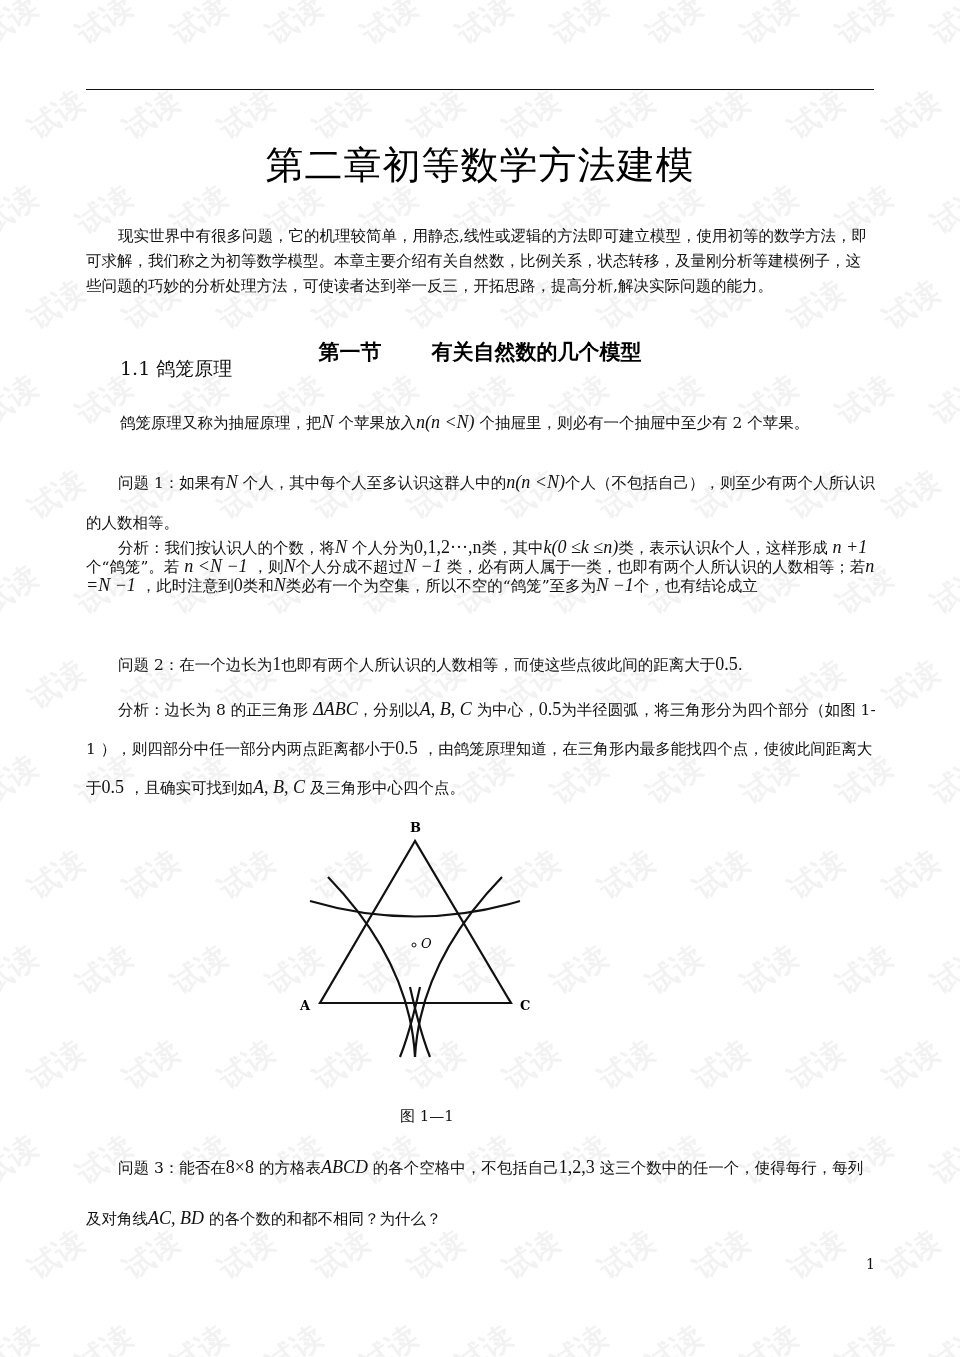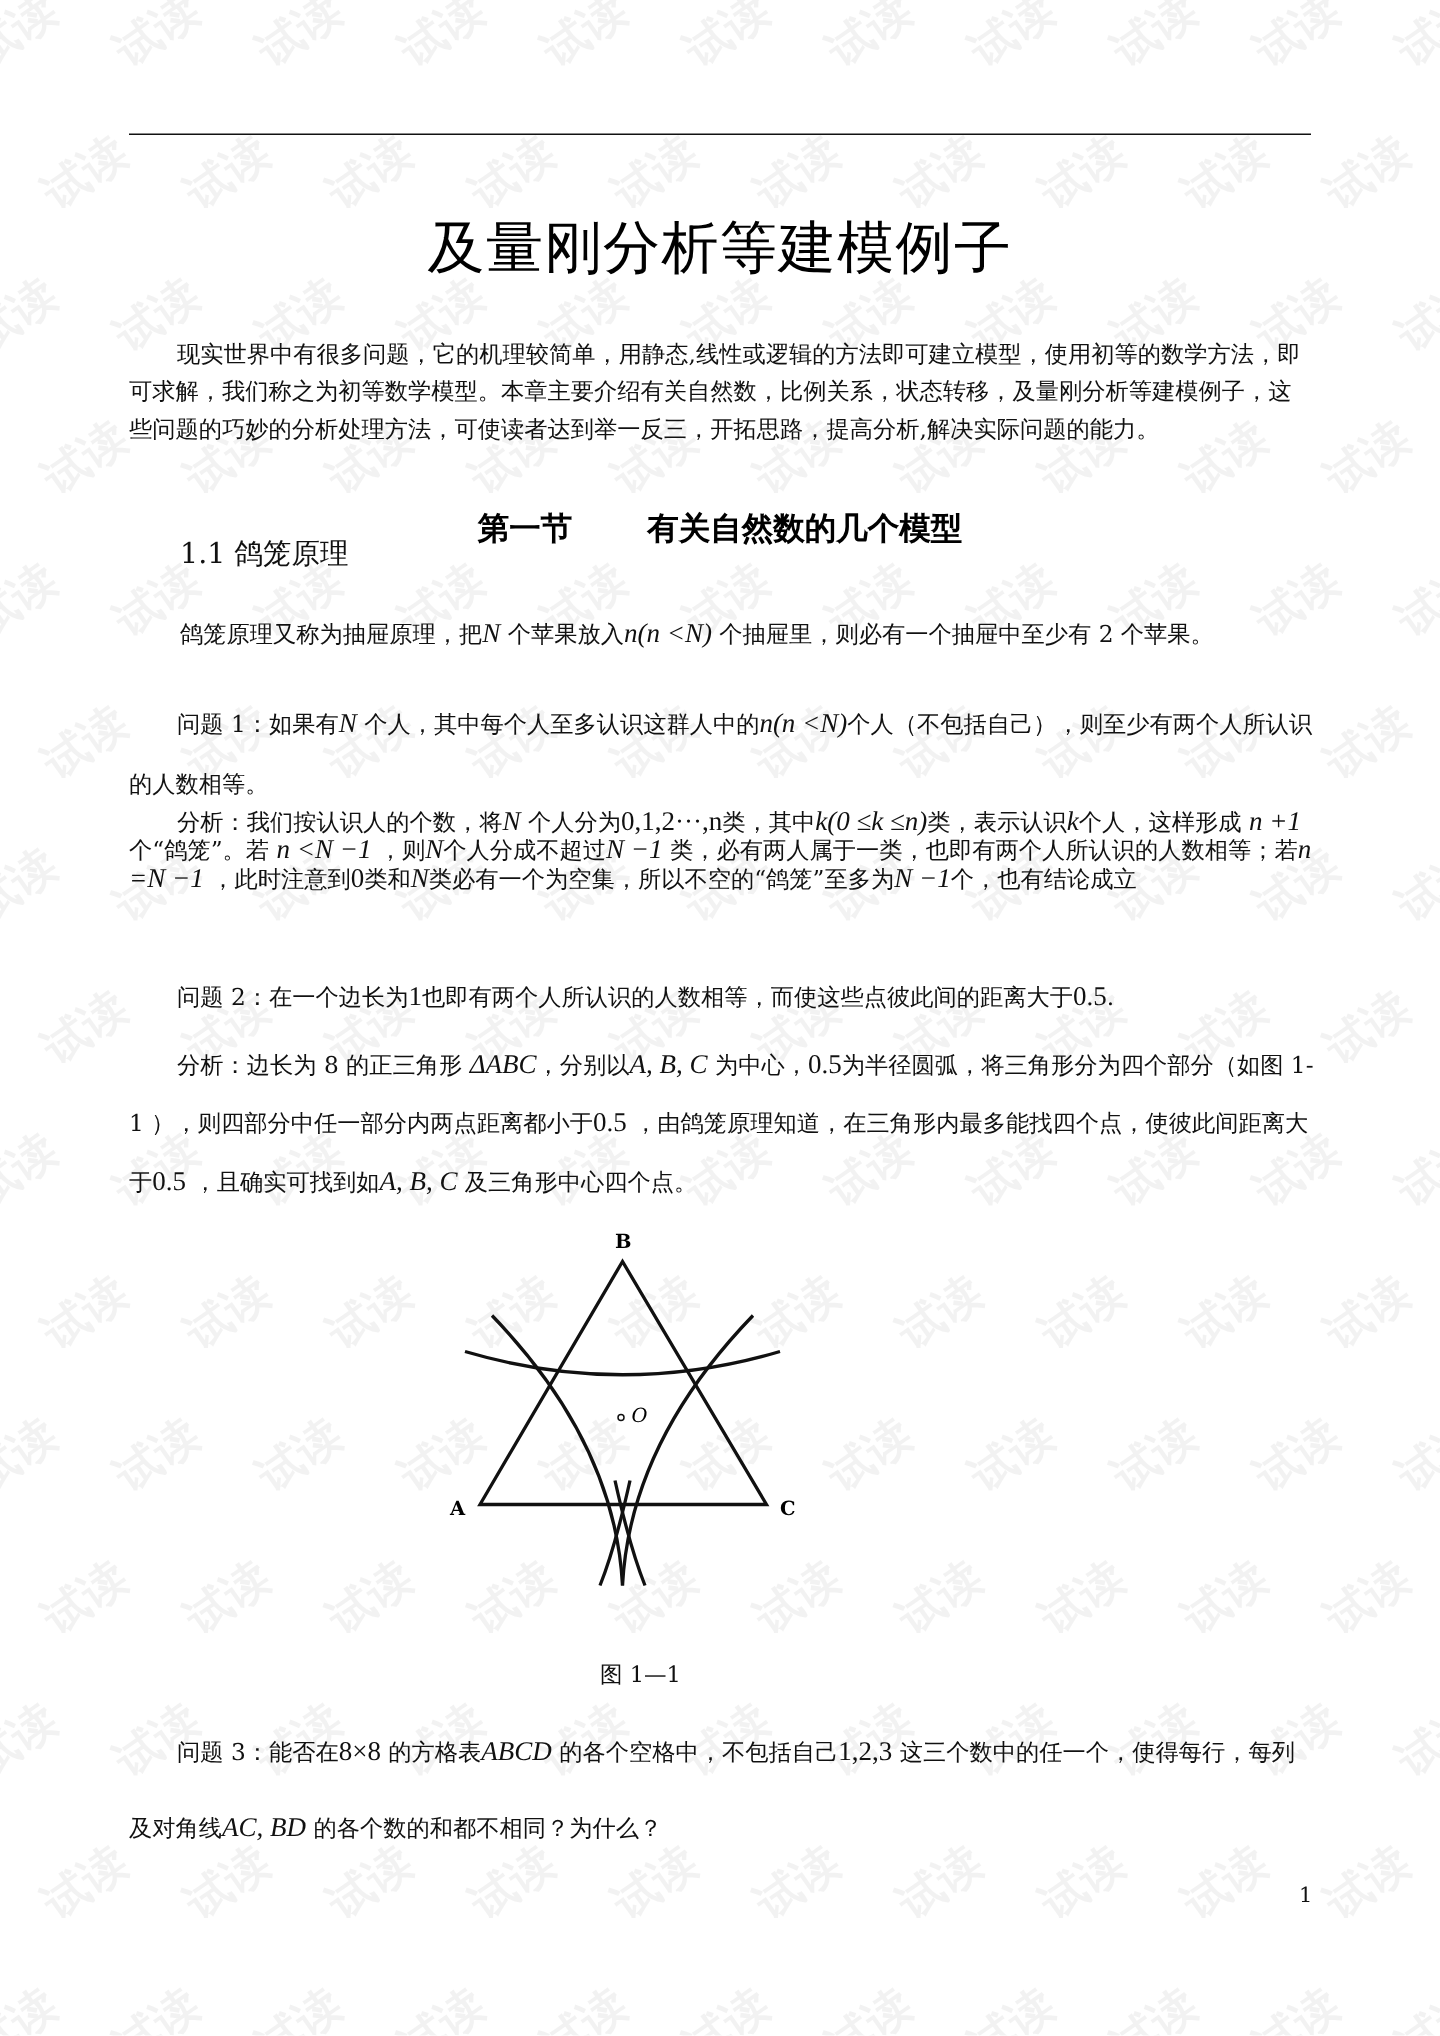--- a/index.html
+++ b/index.html
@@ -189,7 +189,7 @@
 
 <div class="header-rule"></div>
 
-<h1 class="chapter-title" style="margin:0;font-weight:normal">及量刚分析等建模例子</h1>
+<h1 class="chapter-title" style="margin:0;font-weight:normal">第二章初等数学方法建模</h1>
 
 <p class="para indent" style="top:224px">现实世界中有很多问题，它的机理较简单，用静态,线性或逻辑的方法即可建立模型，使用初等的数学方法，即可求解，我们称之为初等数学模型。本章主要介绍有关自然数，比例关系，状态转移，及量刚分析等建模例子，这些问题的巧妙的分析处理方法，可使读者达到举一反三，开拓思路，提高分析,解决实际问题的能力。</p>
 

